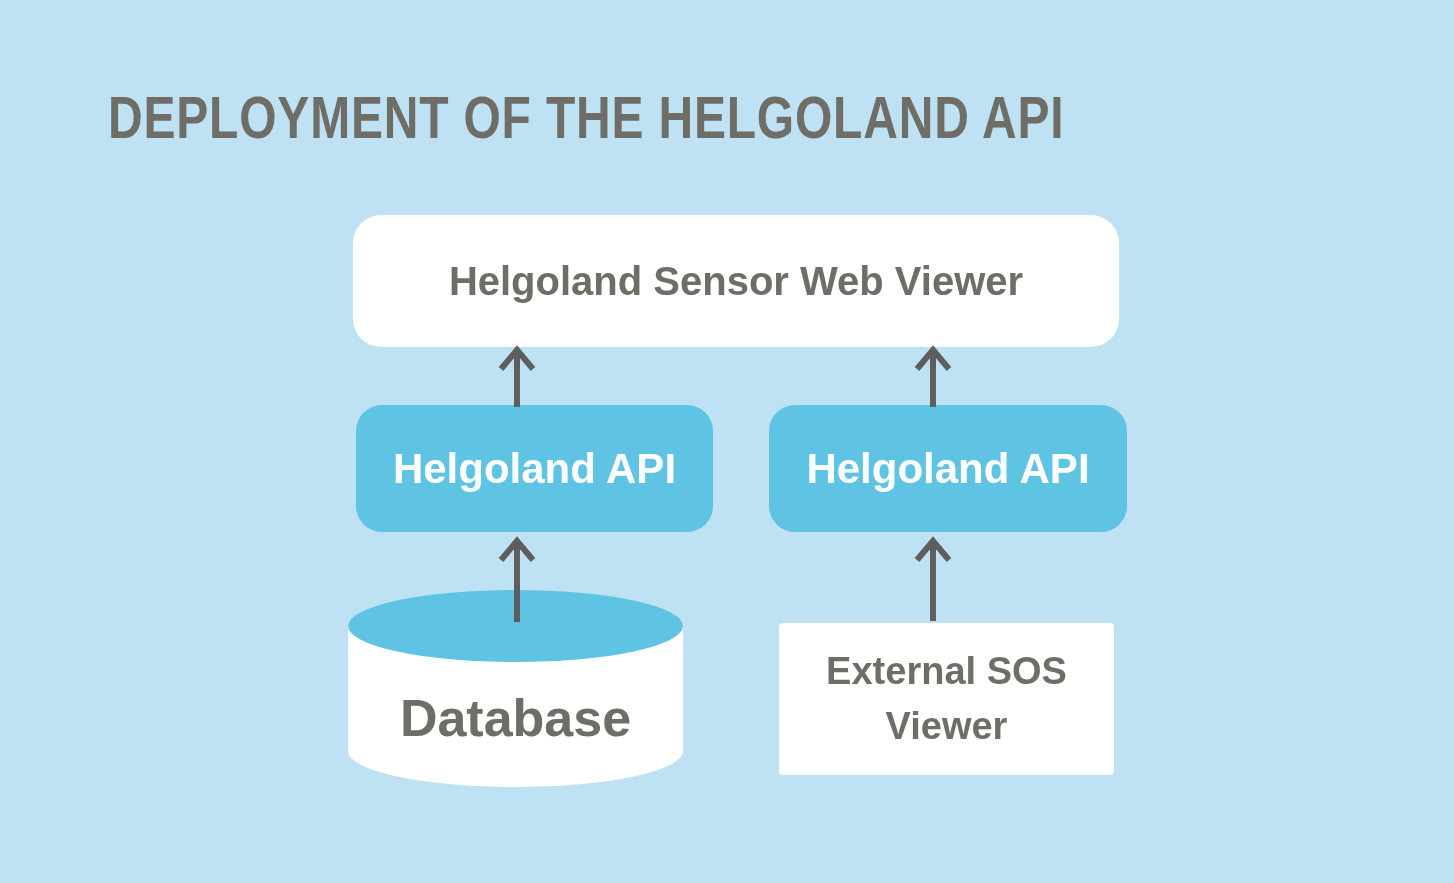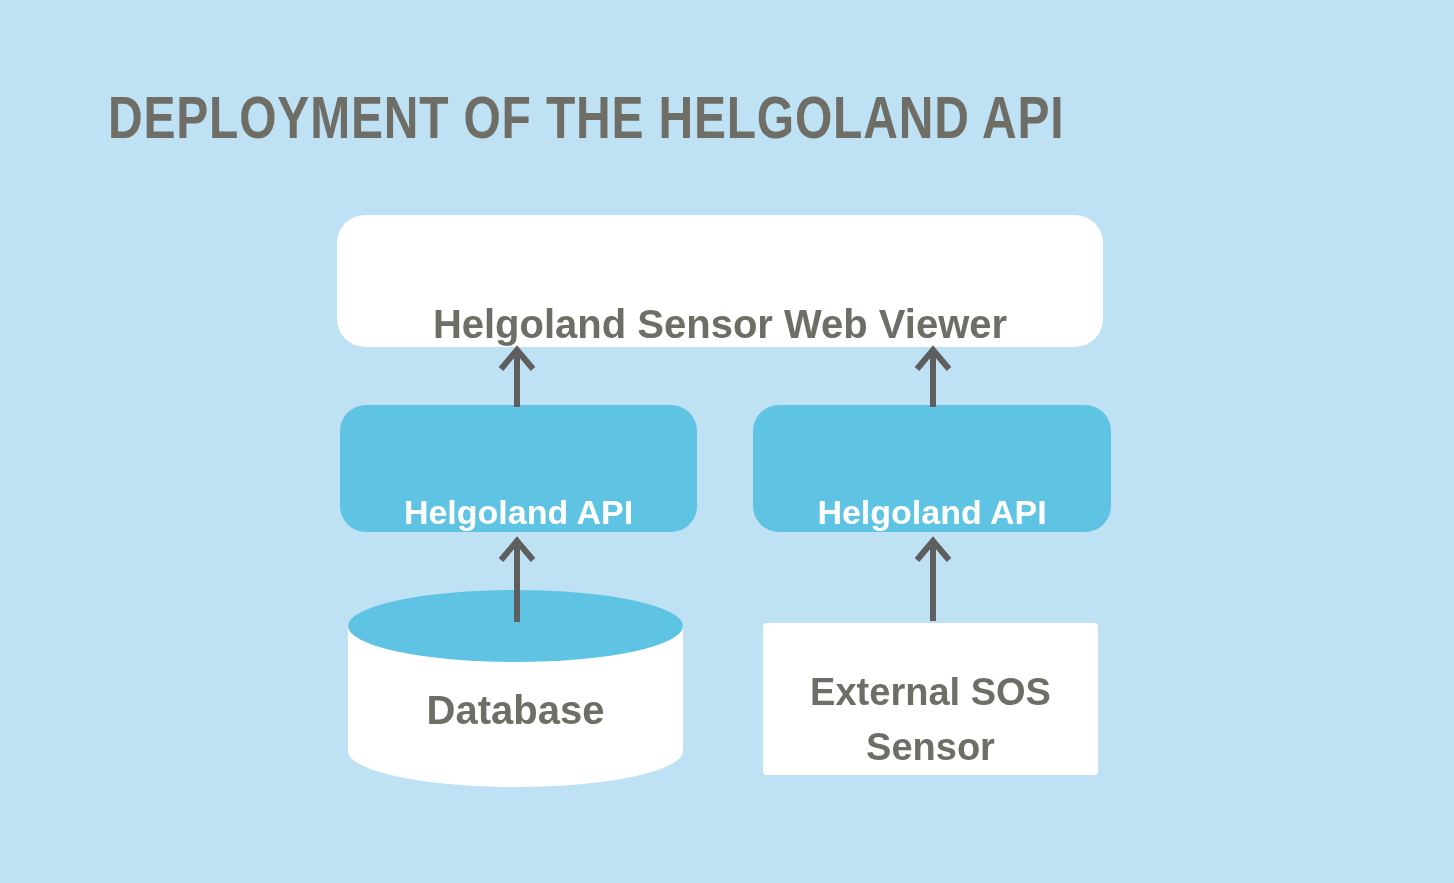--- a/index.html
+++ b/index.html
@@ -42,7 +42,8 @@
     display: flex;
     flex-direction: column;
     align-items: center;
-    justify-content: flex-end;
+    justify-content: center;
+    margin-left: 16px;
   }
   .node .label {
     font-weight: bold;

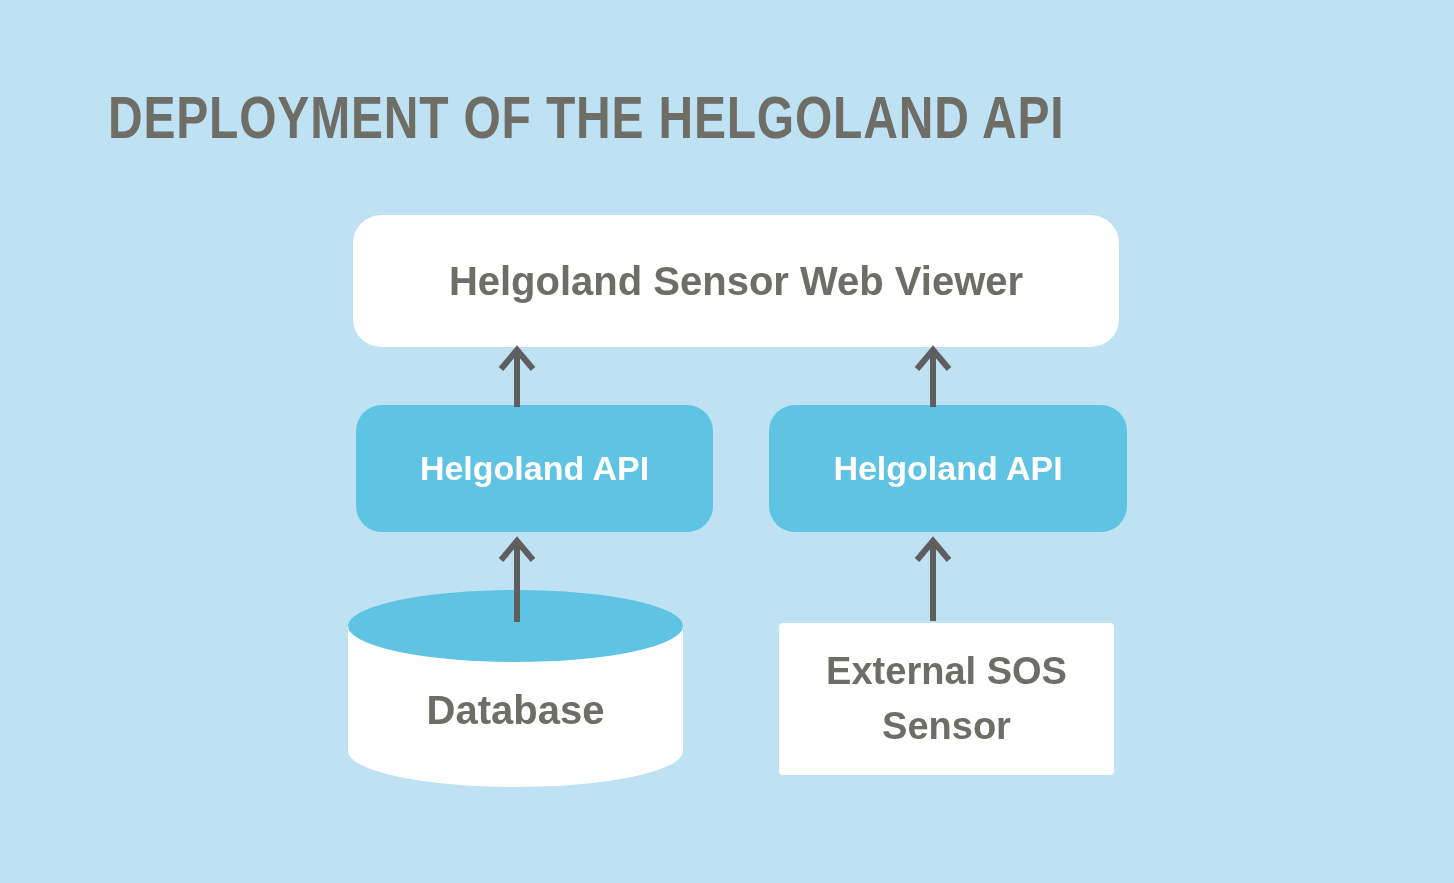--- a/index.html
+++ b/index.html
@@ -68,7 +68,7 @@
     width: 358px; height: 127px;
     border-radius: 26px;
   }
-  .blue .label { font-size: 34px; color: var(--text_white, #ffffff); }
+  .blue .label { font-size: 42px; color: var(--text_white, #ffffff); }
   .db {
     position: absolute;
     left: 348px; top: 590px;

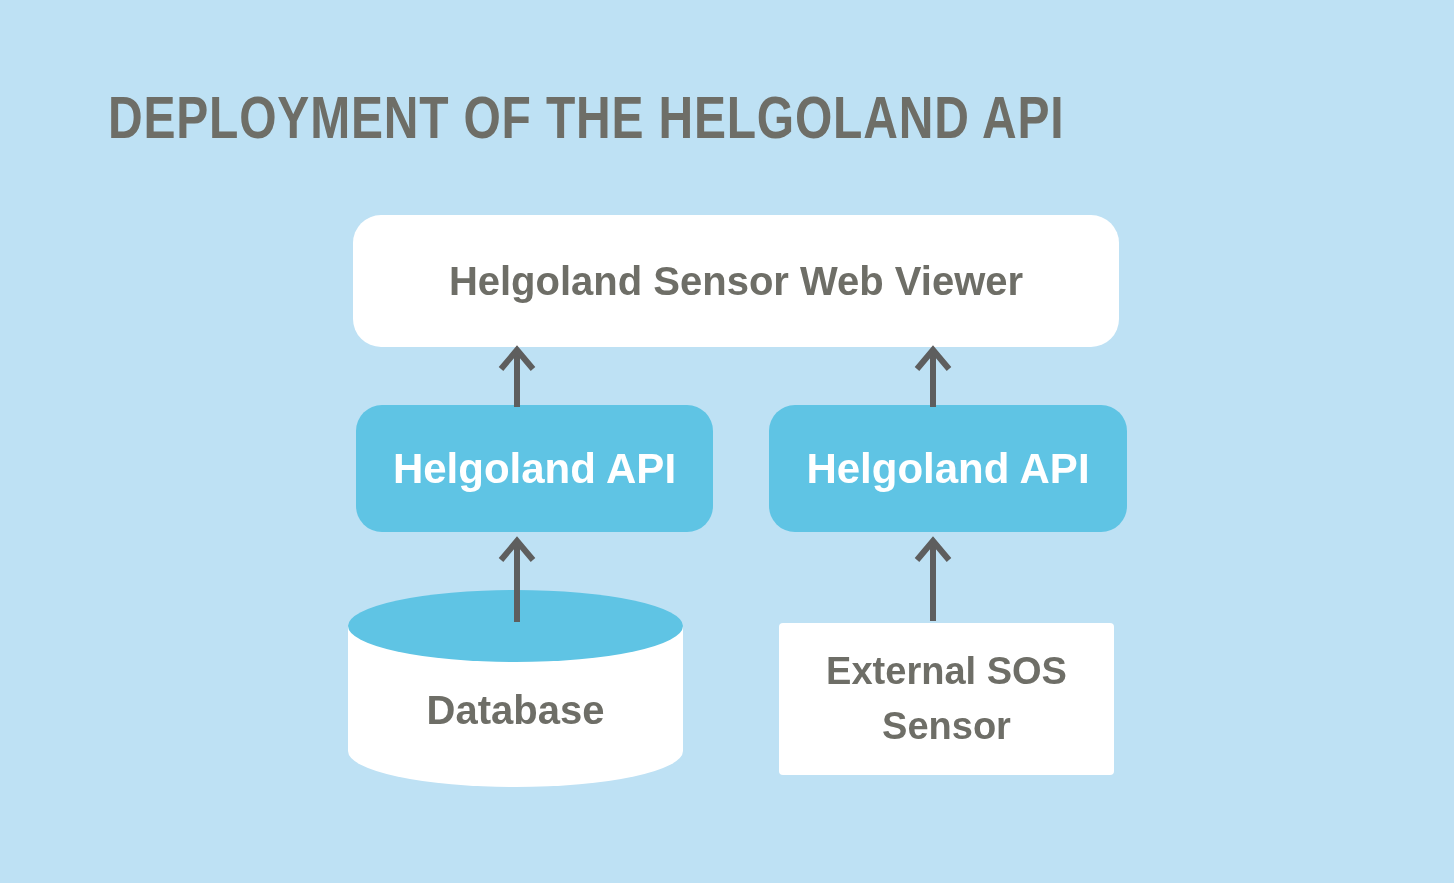--- a/index.html
+++ b/index.html
@@ -92,7 +92,7 @@
     position: absolute;
     left: 0; top: 98px;
     width: 335px;
-    font-size: 40px;
+    font-size: 52px;
     font-weight: bold;
     color: var(--text_gray, #6e6e67);
     text-align: center;

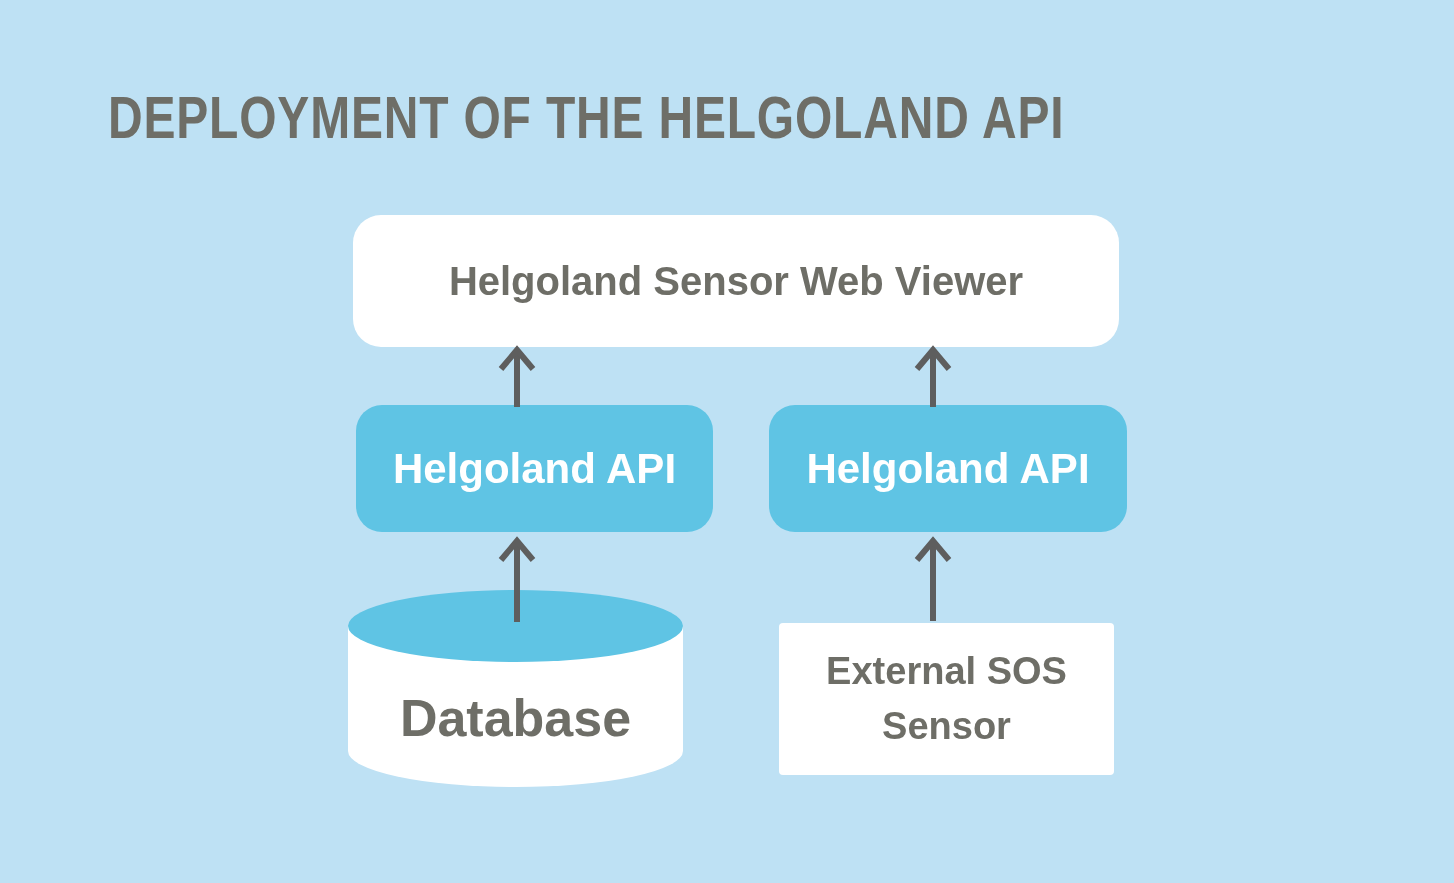--- a/index.html
+++ b/index.html
@@ -146,7 +146,7 @@
 
   <div class="node white sos">
     <span class="label">External SOS</span>
-    <span class="label">Sensor</span>
+    <span class="label">Viewer</span>
   </div>
 
   <svg class="arrows" viewBox="0 0 1454 883" xmlns="http://www.w3.org/2000/svg">

